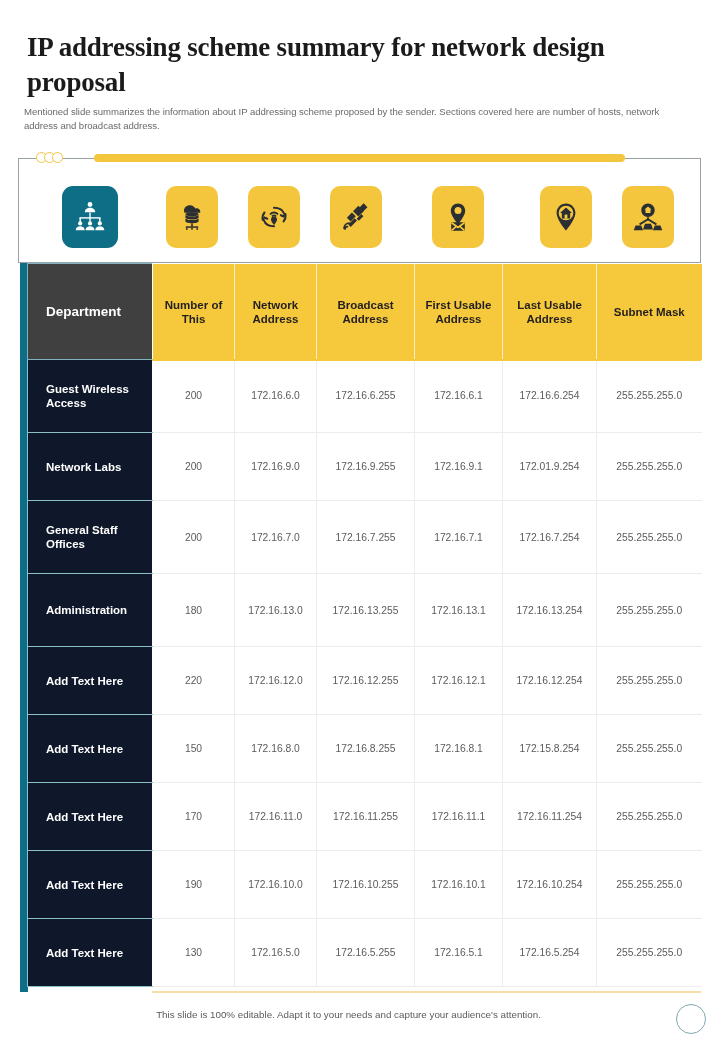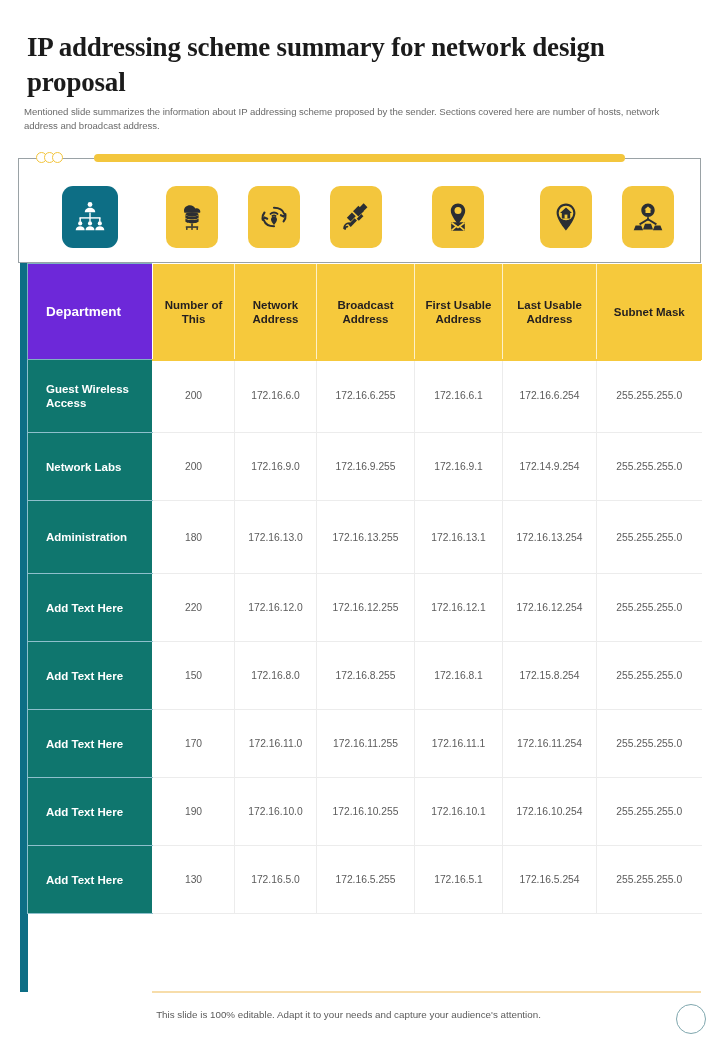--- a/index.html
+++ b/index.html
@@ -156,7 +156,7 @@
     box-sizing: border-box;
   }
   .tbl th.dept-head {
-    background: #6d28d9;
+    background: #404040;
     color: #ffffff;
     text-align: left;
     padding-left: 18px;

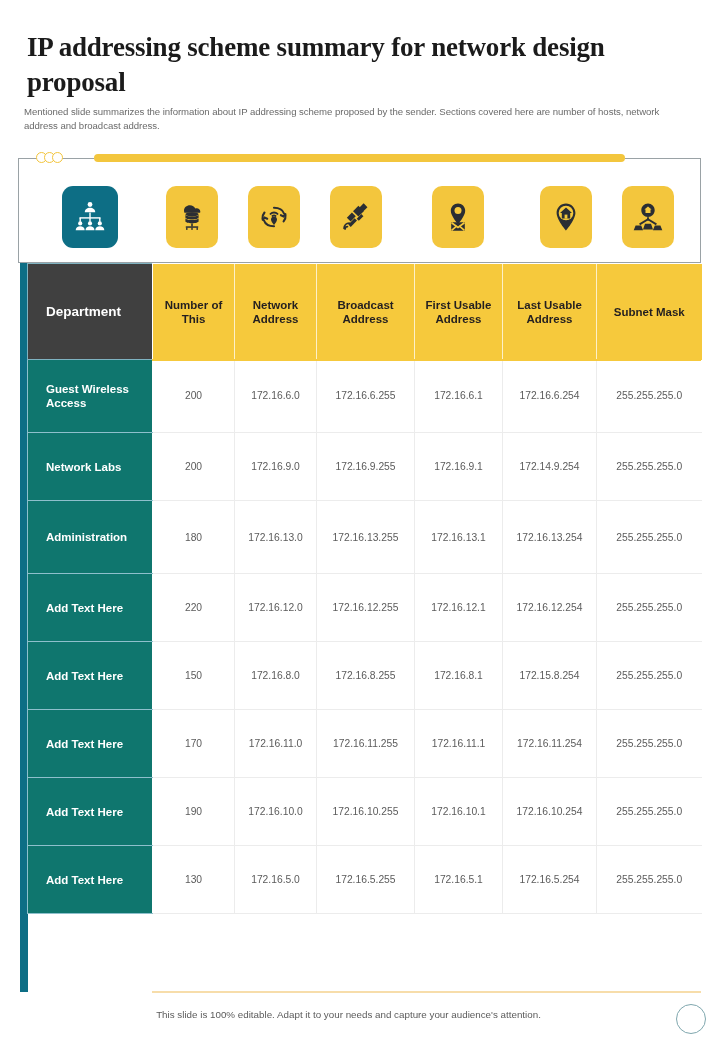--- a/index.html
+++ b/index.html
@@ -178,7 +178,7 @@
   }
   .tbl td:last-child { border-right: none; }
   .tbl td.dept-cell {
-    background: #0f766e;
+    background: #0f172a;
     color: #ffffff;
     font-weight: bold;
     font-size: 11.5px;

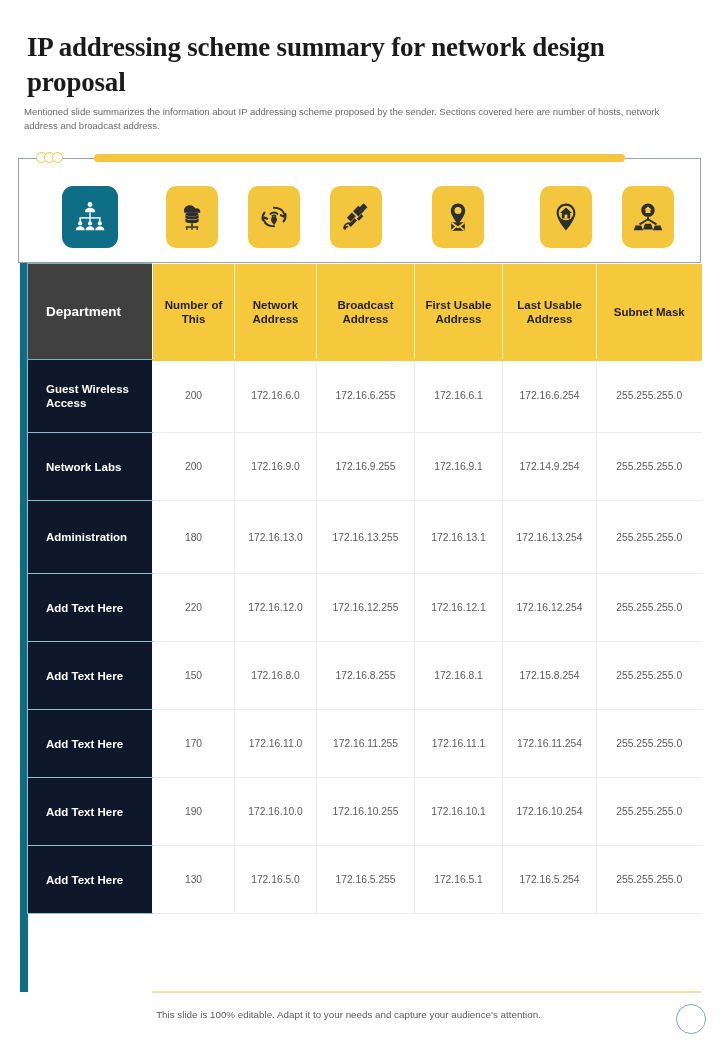--- a/index.html
+++ b/index.html
@@ -402,7 +402,7 @@
           <td>172.16.9.0</td>
           <td>172.16.9.255</td>
           <td>172.16.9.1</td>
-          <td>172.14.9.254</td>
+          <td>172.01.9.254</td>
           <td>255.255.255.0</td>
         </tr>
         <tr class="tall">

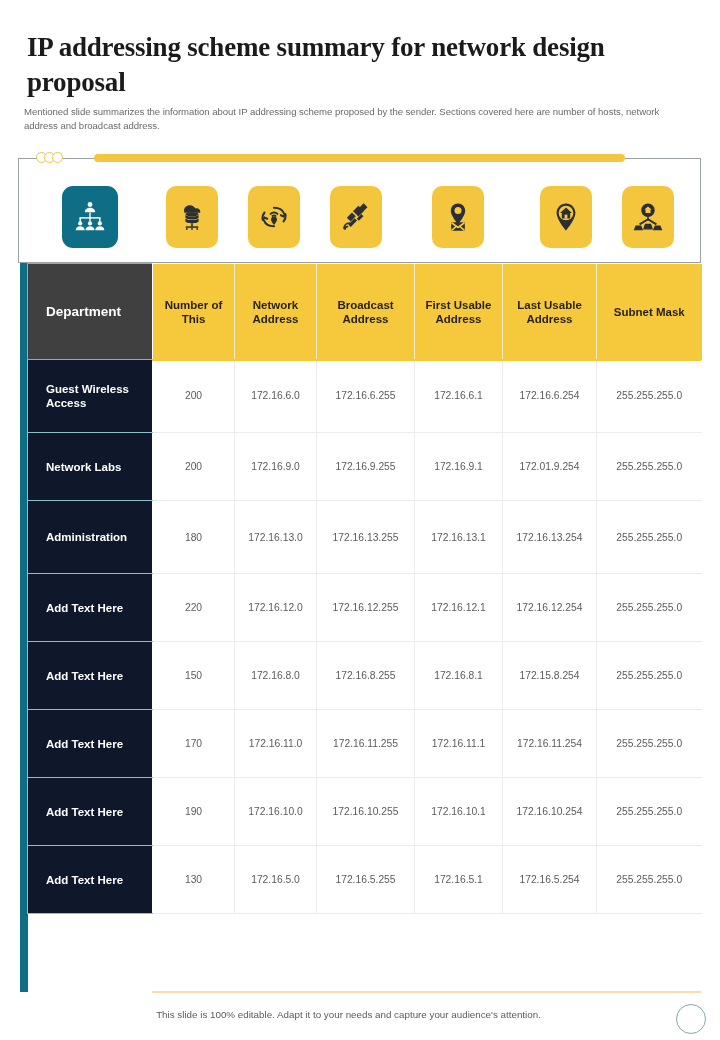--- a/index.html
+++ b/index.html
@@ -406,6 +406,15 @@
           <td>255.255.255.0</td>
         </tr>
         <tr class="tall">
+          <td class="dept-cell">General Staff Offices</td>
+          <td>200</td>
+          <td>172.16.7.0</td>
+          <td>172.16.7.255</td>
+          <td>172.16.7.1</td>
+          <td>172.16.7.254</td>
+          <td>255.255.255.0</td>
+        </tr>
+        <tr class="tall">
           <td class="dept-cell">Administration</td>
           <td>180</td>
           <td>172.16.13.0</td>

